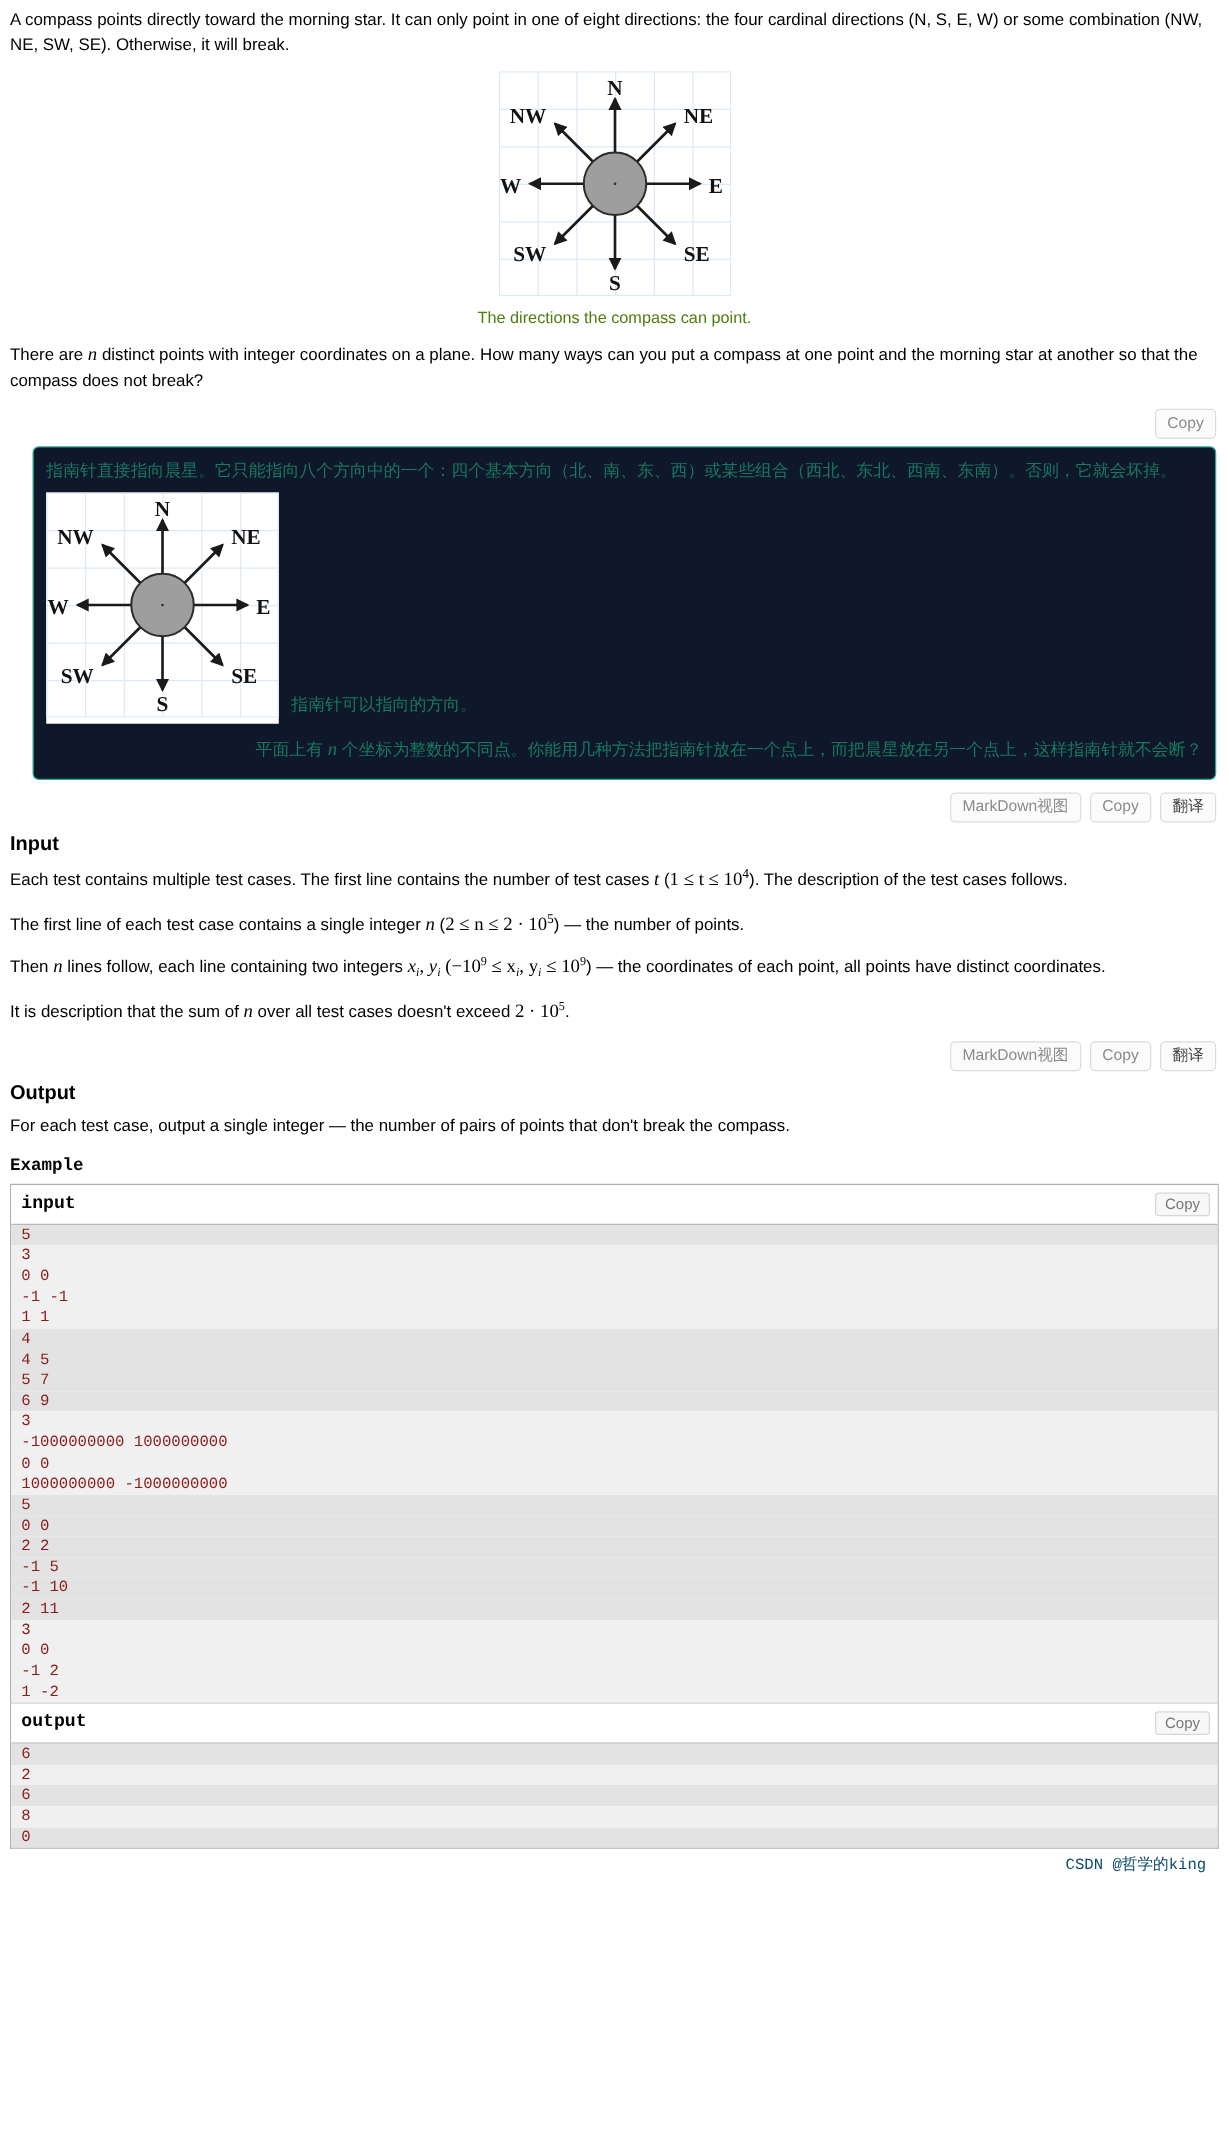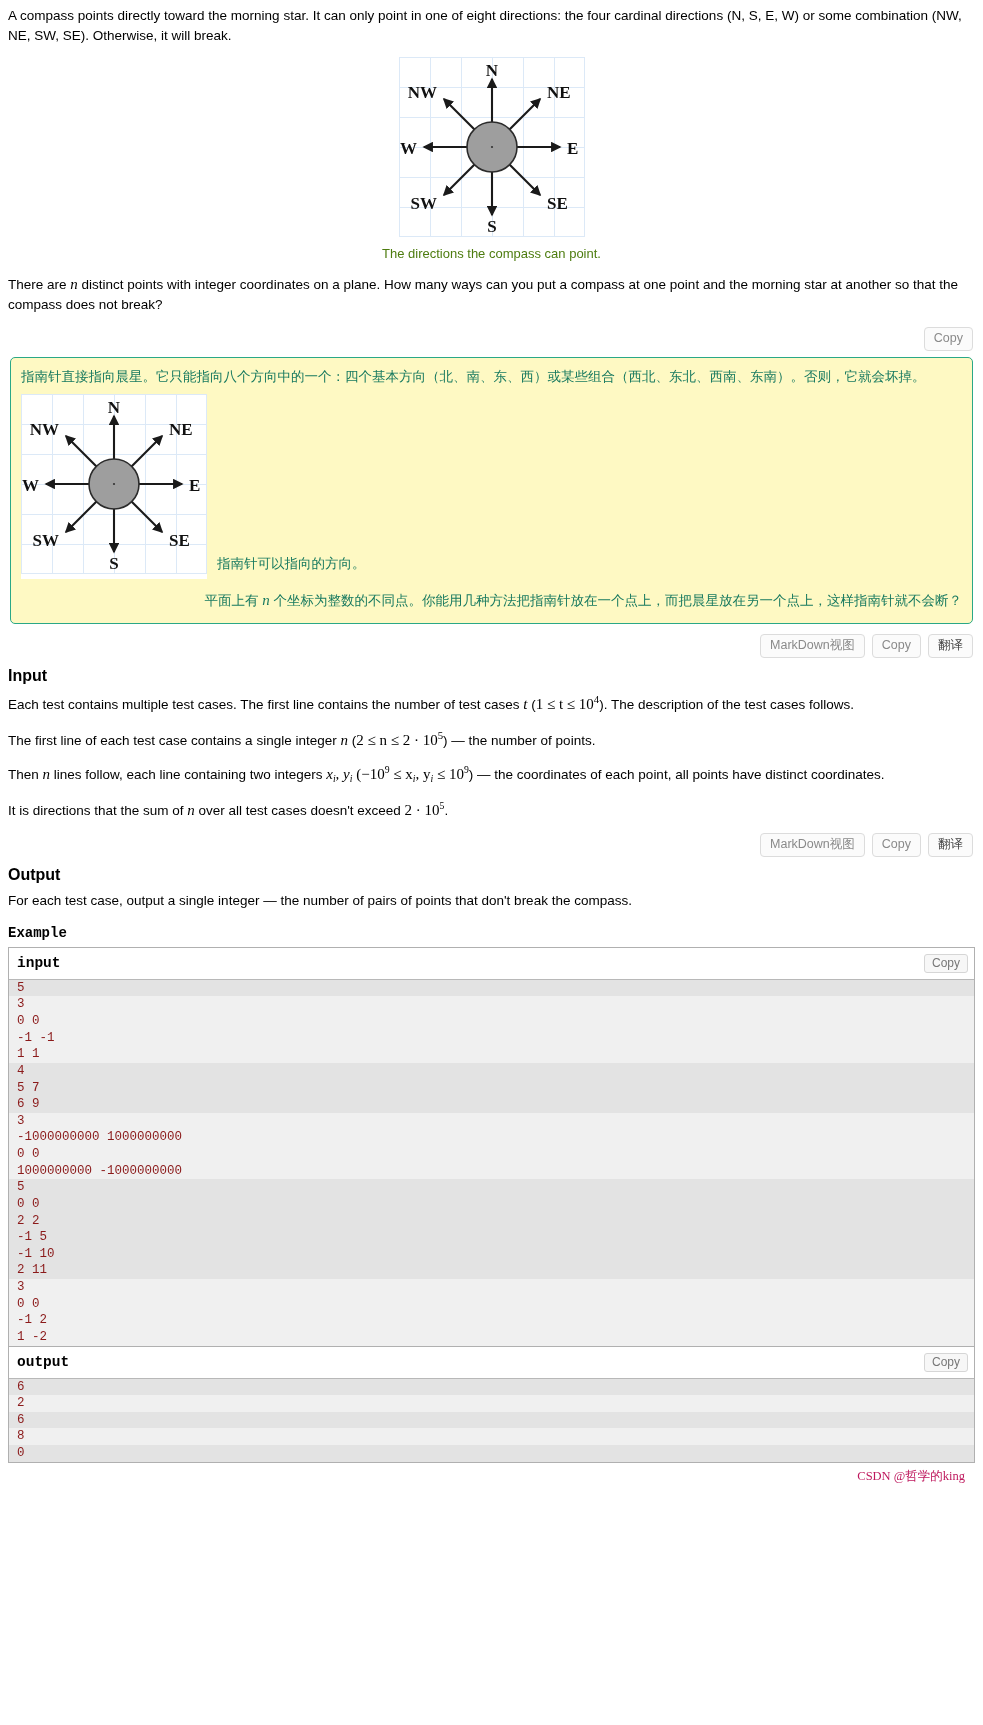--- a/index.html
+++ b/index.html
@@ -63,9 +63,9 @@
   .trans-panel {
     border: 1px solid #2aa887;
     border-radius: 5px;
-    background: #fef9c3;
+    background: #0f172a;
     padding: 9px 10px 10px 10px;
-    margin: 0 2px 0 2px;
+    margin: 0 2px 0 18px;
     color: #17795f;
   }
   .trans-panel p { margin: 0 0 6px 0; line-height: 1.55; font-size: 13.5px; }

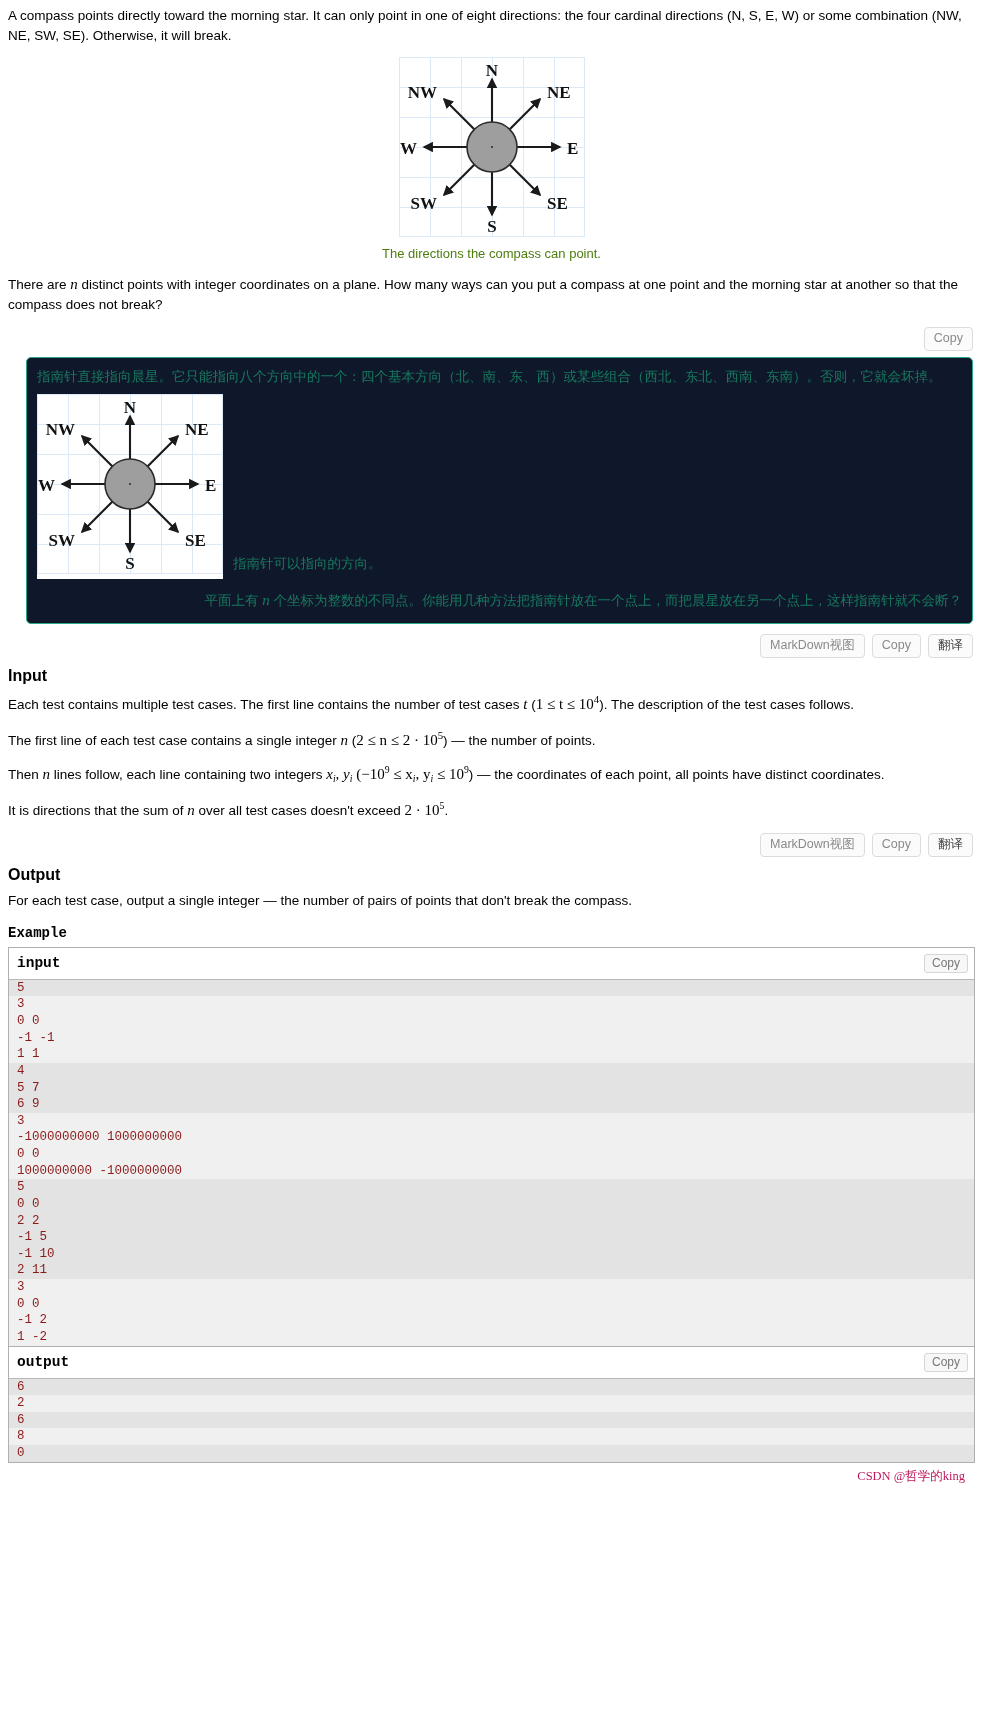--- a/index.html
+++ b/index.html
@@ -271,7 +271,7 @@
 
   <p class="stmt"><span>Then </span><span class="mi">n</span><span> lines follow, each line containing two integers </span><span class="mi">x</span><sub class="sb">i</sub><span class="mi">, y</span><sub class="sb">i</sub><span class="mrel"> (−10</span><sup class="sp">9</sup><span class="mrel"> ≤ x</span><sub class="sb">i</sub><span class="mrel">, y</span><sub class="sb">i</sub><span class="mrel"> ≤ 10</span><sup class="sp">9</sup><span>) — the coordinates of each point, all points have distinct coordinates.</span></p>
 
-  <p class="stmt"><span>It is directions that the sum of </span><span class="mi">n</span><span> over all test cases doesn't exceed </span><span class="mrel">2 · 10</span><sup class="sp">5</sup><span>.</span></p>
+  <p class="stmt"><span>It is description that the sum of </span><span class="mi">n</span><span> over all test cases doesn't exceed </span><span class="mrel">2 · 10</span><sup class="sp">5</sup><span>.</span></p>
 
   <div class="btn-row">
     <button class="btn">MarkDown视图</button>

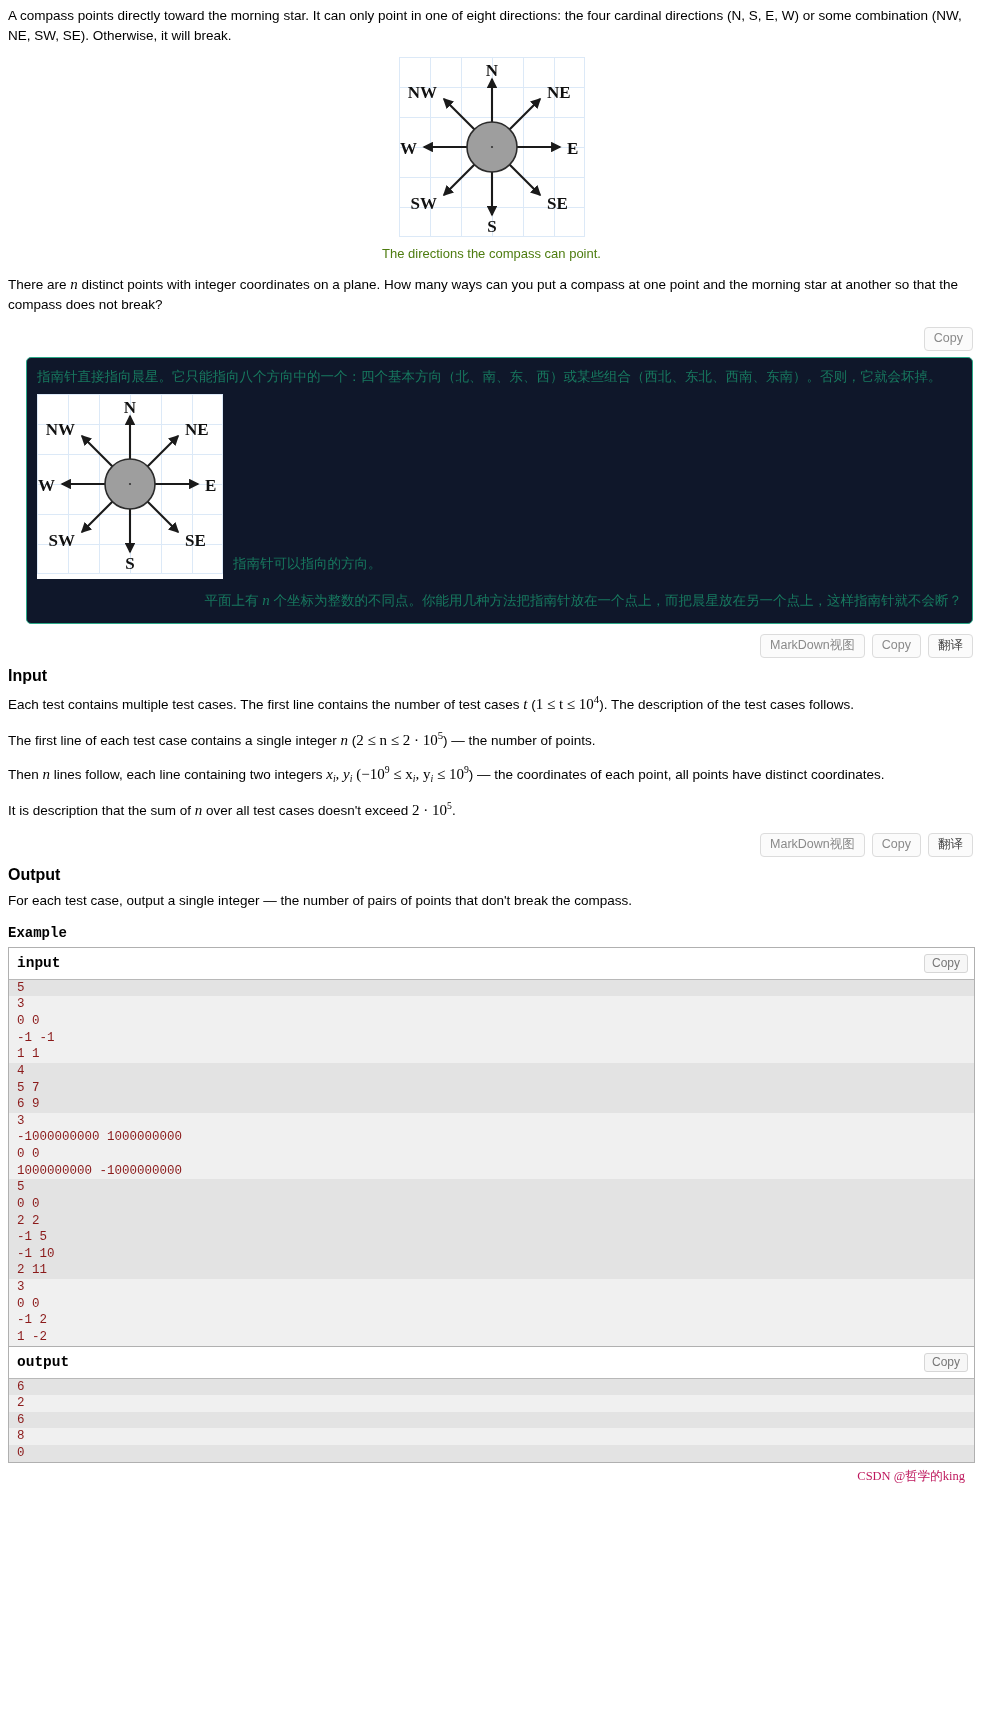--- a/index.html
+++ b/index.html
@@ -296,6 +296,7 @@
         <div class="io-line shade-b">-1 -1</div>
         <div class="io-line shade-b">1 1</div>
         <div class="io-line shade-a">4</div>
+        <div class="io-line shade-a">4 5</div>
         <div class="io-line shade-a">5 7</div>
         <div class="io-line shade-a">6 9</div>
         <div class="io-line shade-b">3</div>

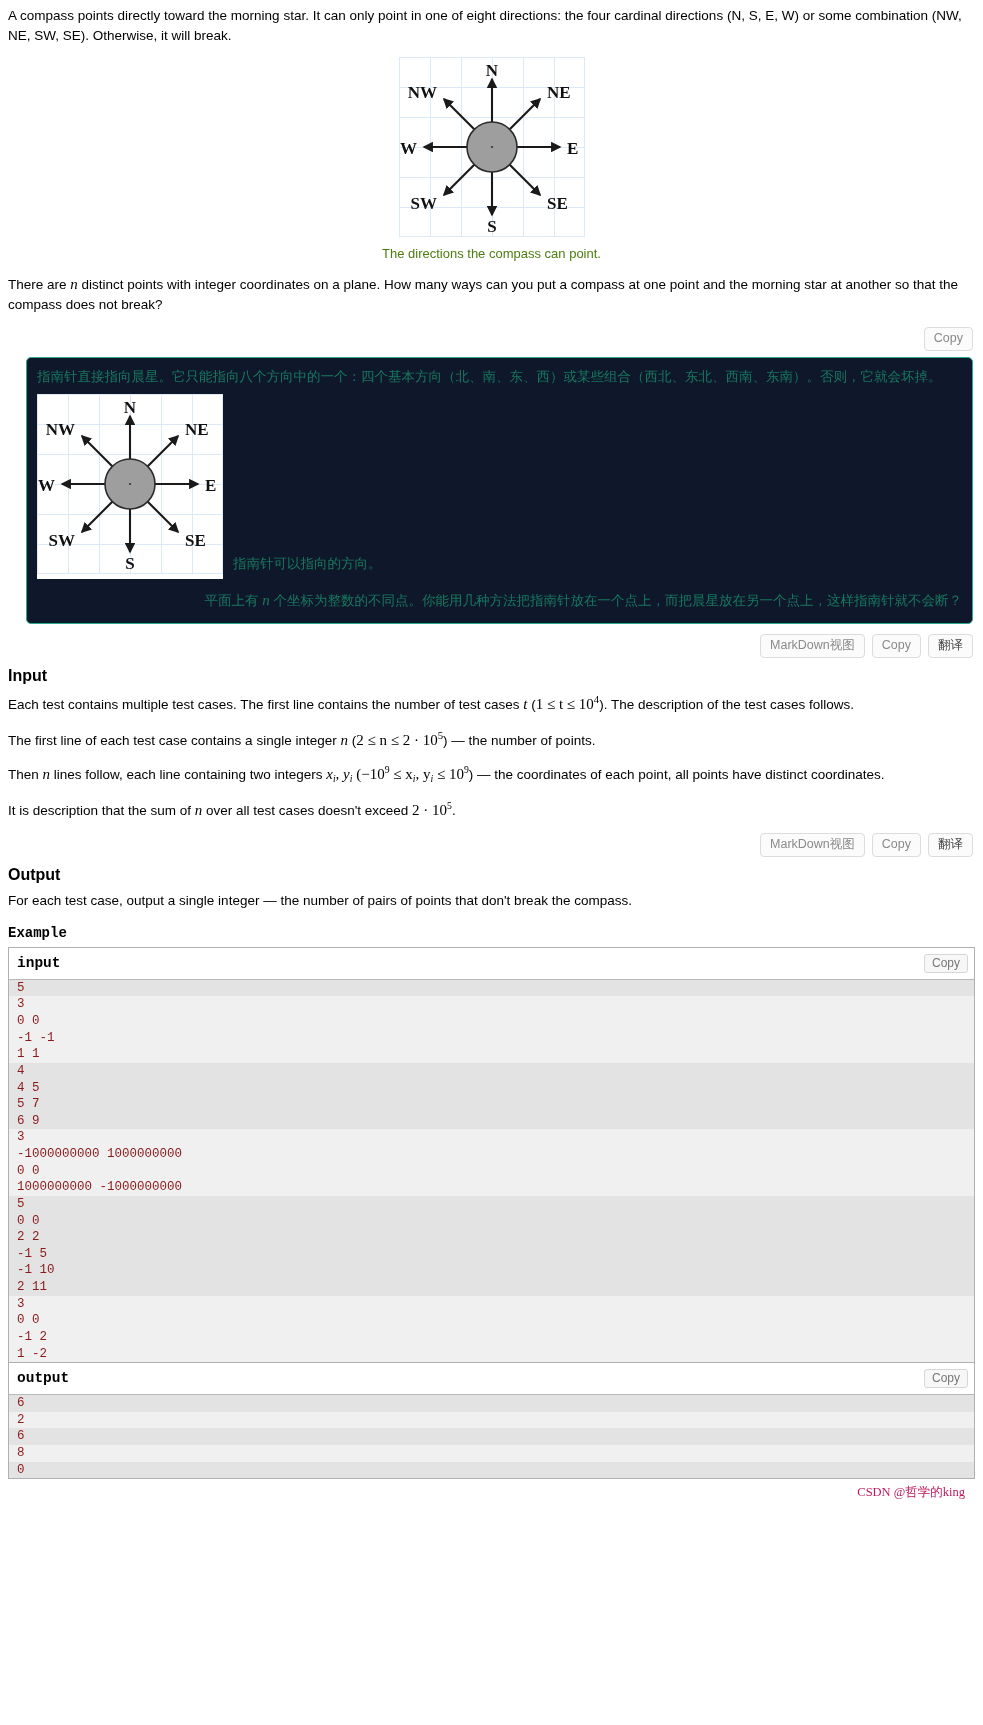--- a/index.html
+++ b/index.html
@@ -133,9 +133,9 @@
     position: absolute;
     right: 10px;
     bottom: 4px;
-    font-family: Liberation Serif, serif;
+    font-family: Liberation Mono, monospace;
     font-size: 12.5px;
-    color: #be185d;
+    color: #0c4a6e;
   }
   .footer-strip { position: relative; height: 26px; }
 </style>

